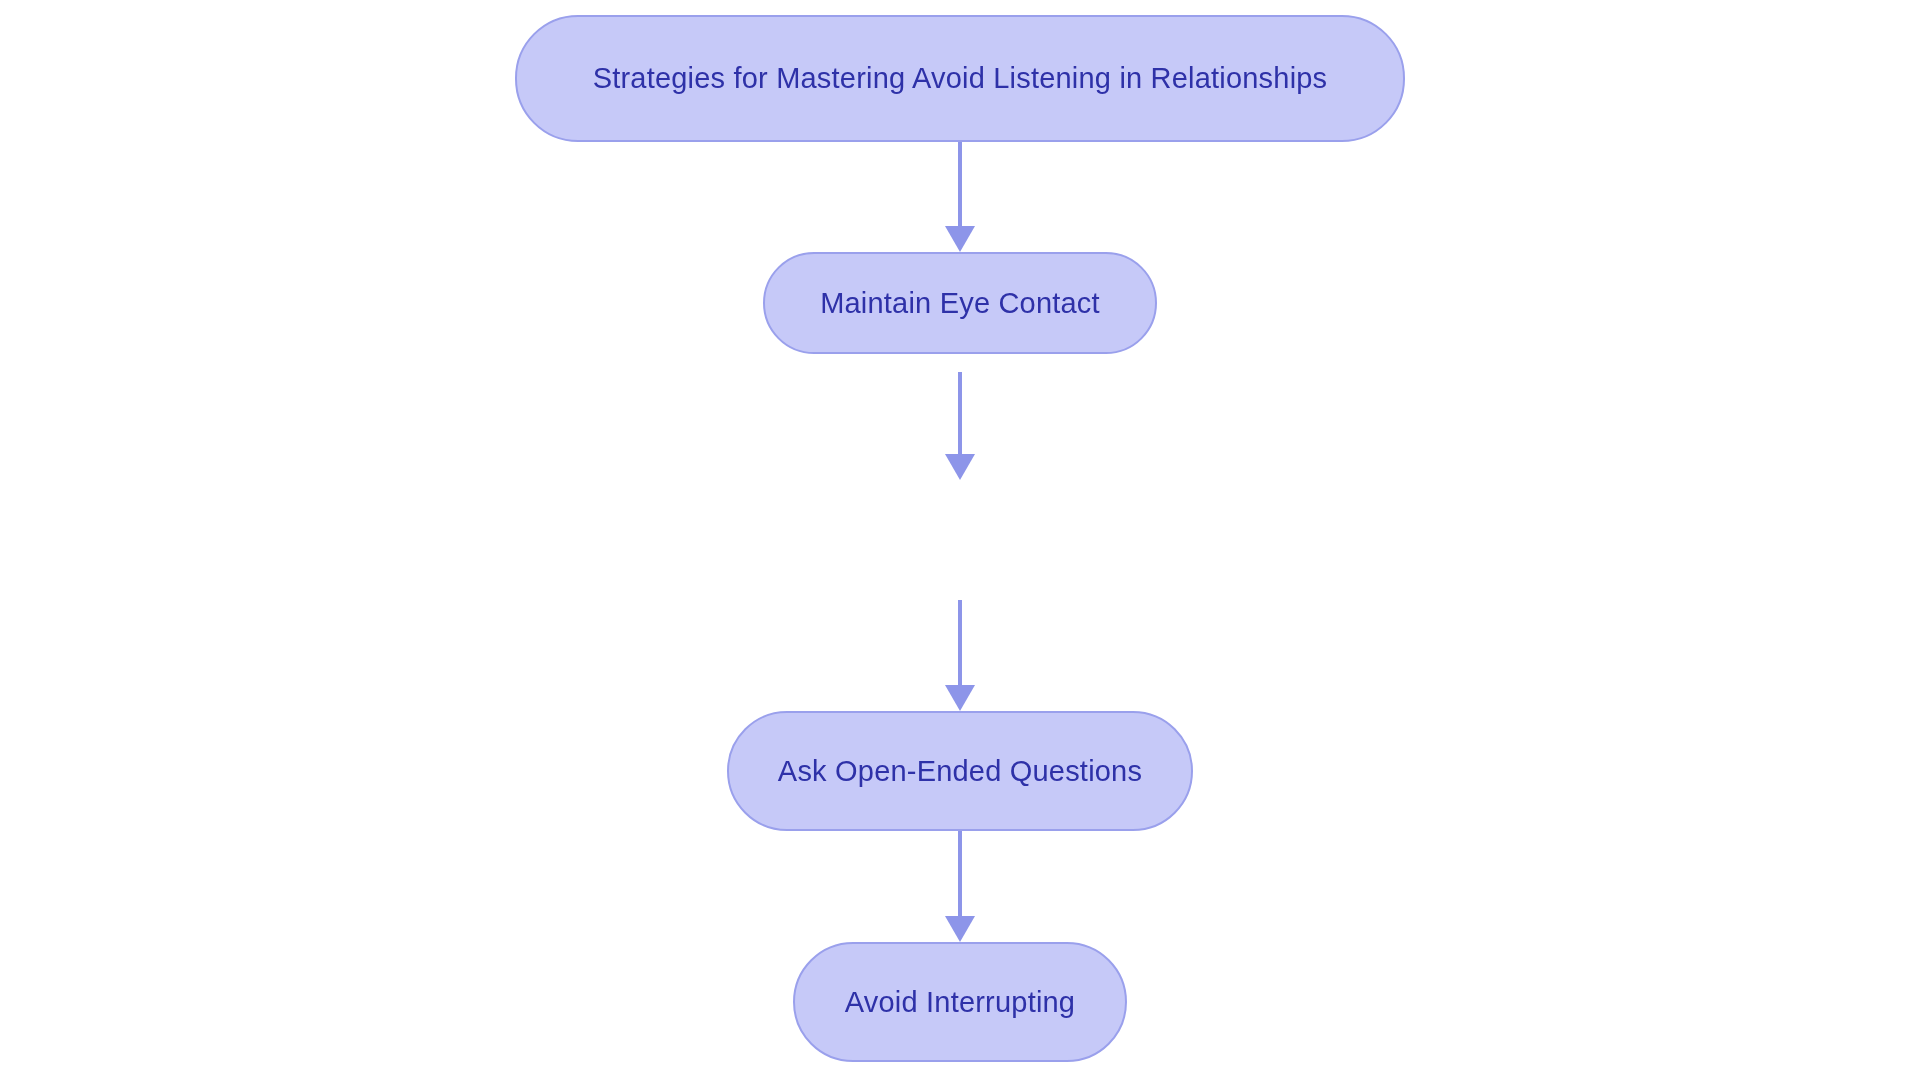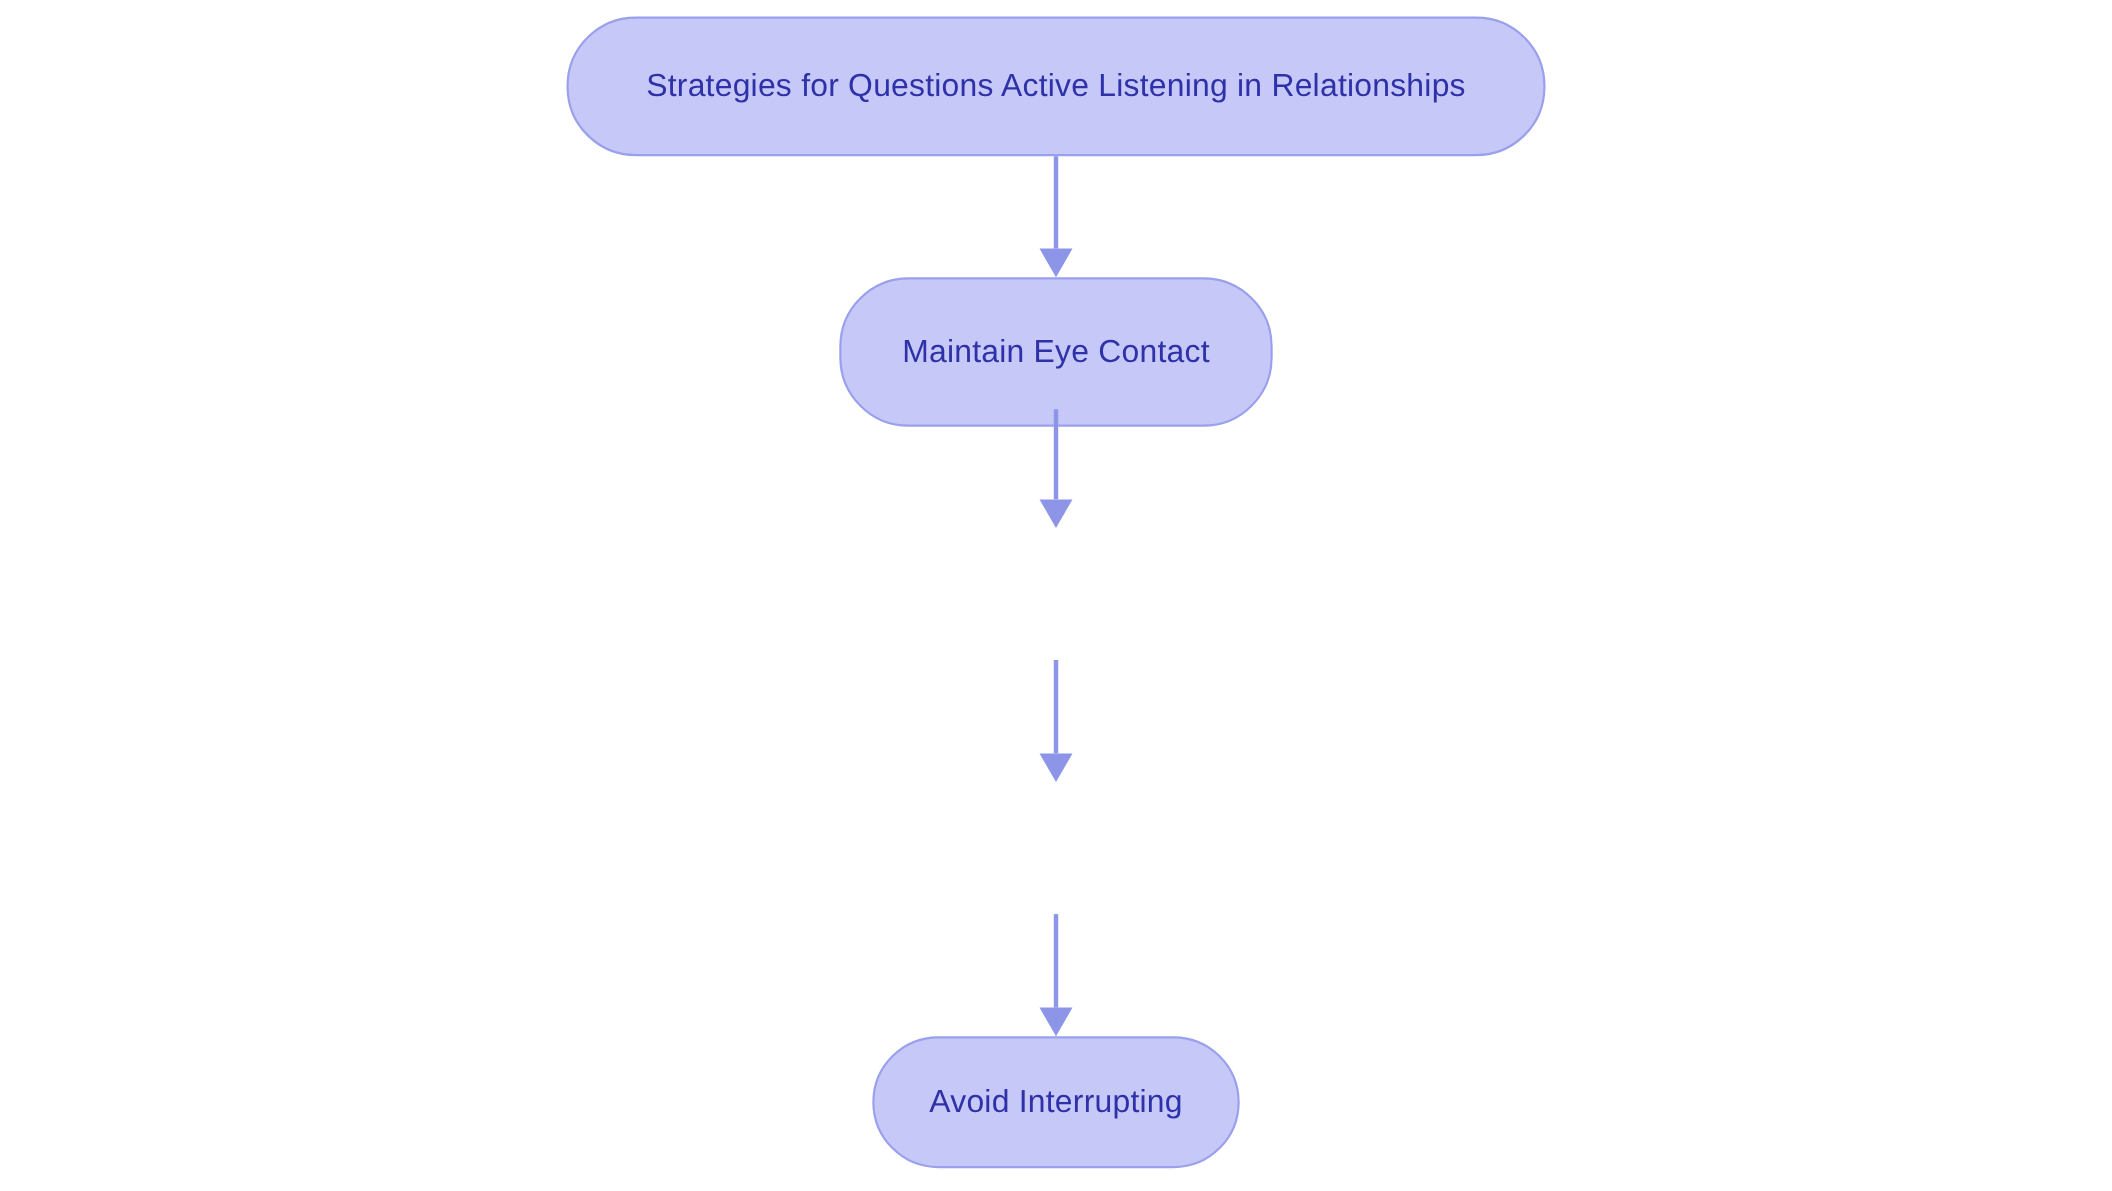--- a/index.html
+++ b/index.html
@@ -74,7 +74,7 @@
 <div class="canvas">
 
   <div class="node node-title">
-    <span>Strategies for Questions Active Listening in Relationships</span>
+    <span>Strategies for Mastering Avoid Listening in Relationships</span>
   </div>
 
   <div class="arrow arrow-1">

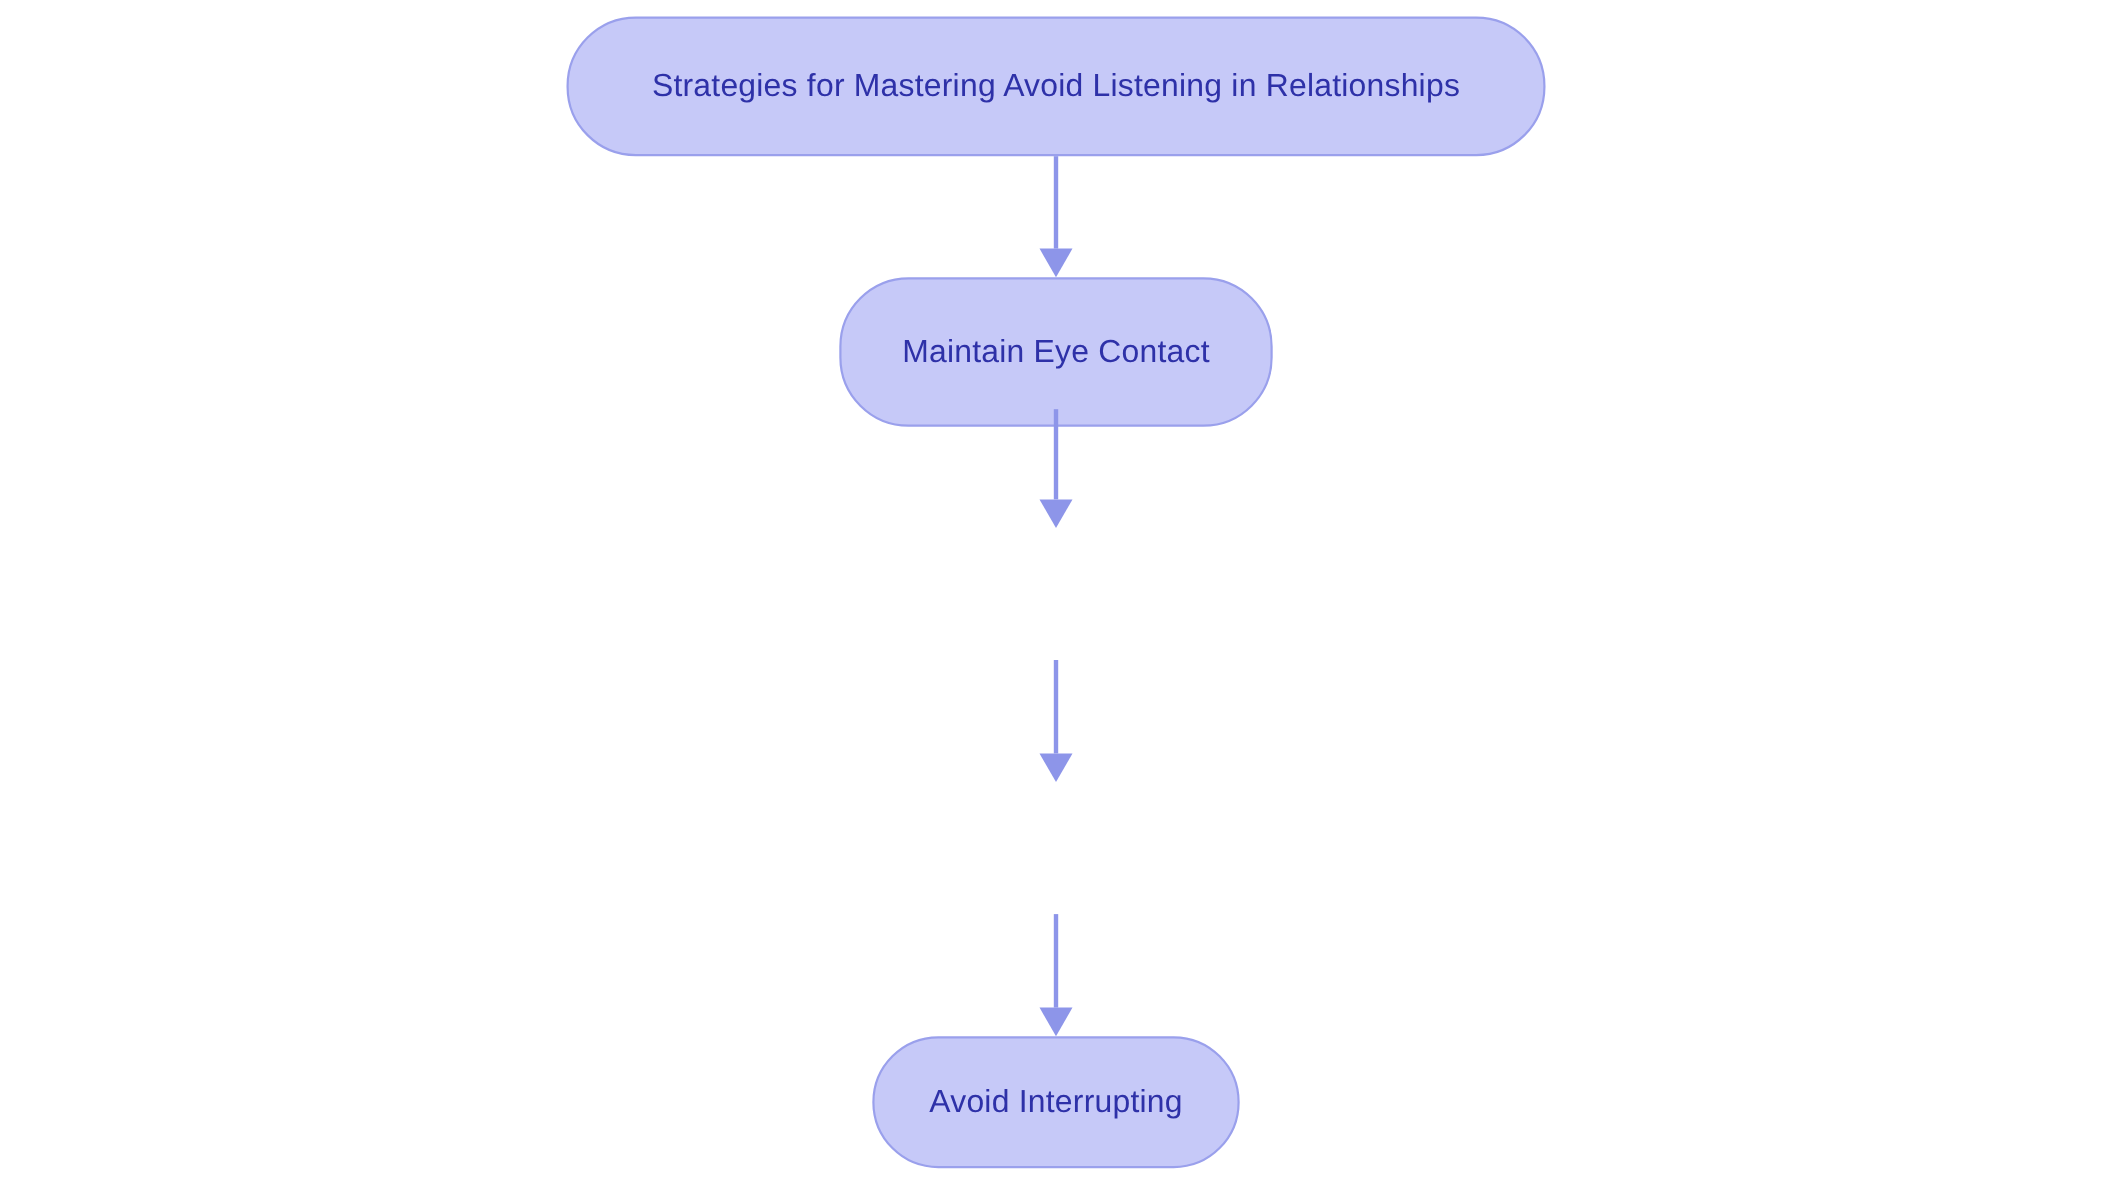--- a/index.html
+++ b/index.html
@@ -38,7 +38,7 @@
   }
   
   .node-title  { left: 515px; top: 15px;  width: 890px; height: 127px; }
-  .node-step1  { left: 763px; top: 252px; width: 394px; height: 136px; }
+  .node-step1  { left: 763px; top: 252px; width: 394px; height: 102px; }
   .node-step2  { left: 826px; top: 480px; width: 268px; height: 120px; }
   .node-step3  { left: 727px; top: 711px; width: 466px; height: 120px; }
   .node-step4  { left: 793px; top: 942px; width: 334px; height: 120px; align-items: center; }

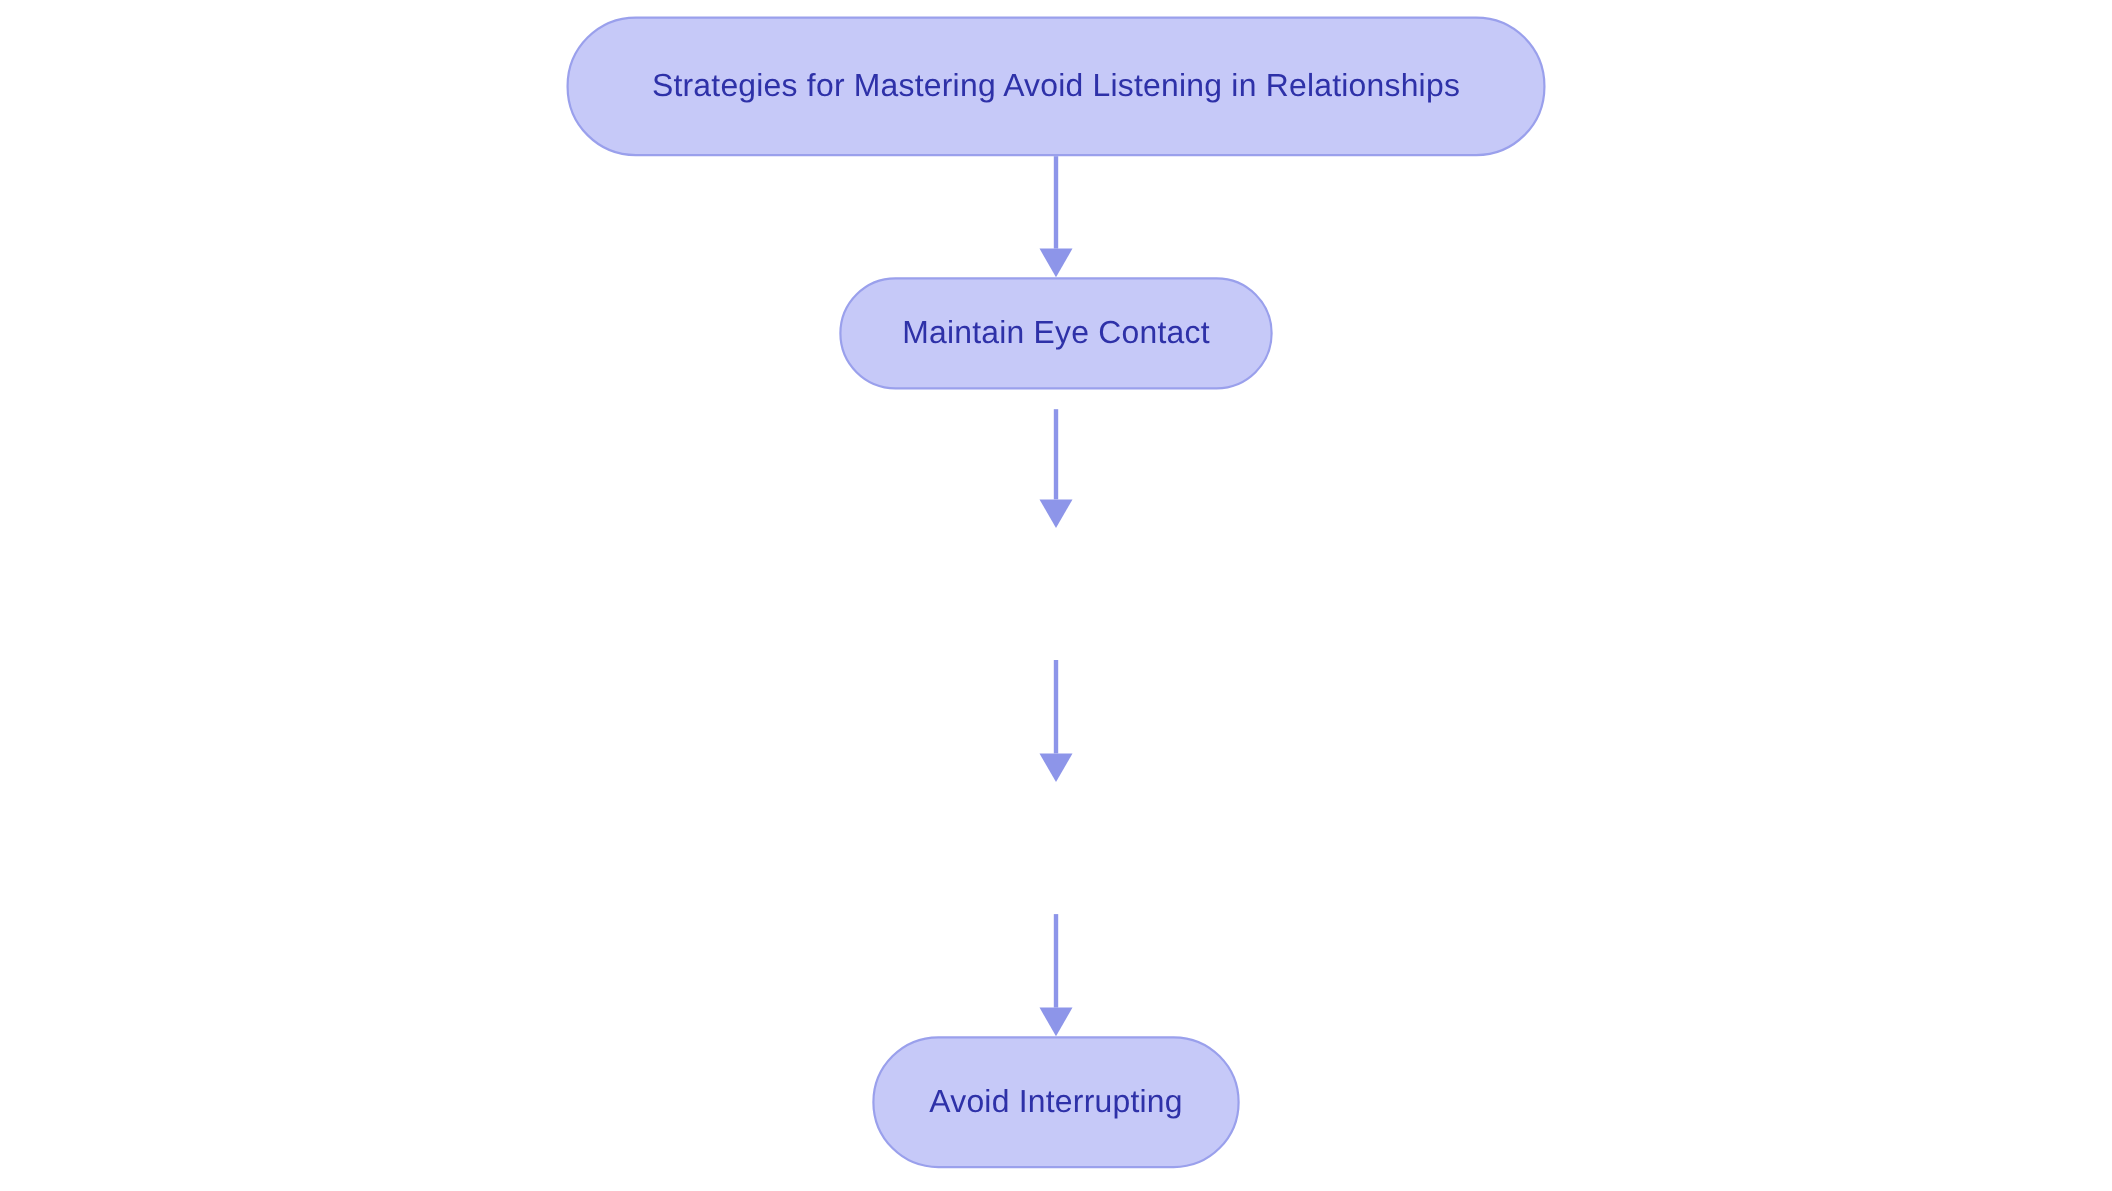--- a/index.html
+++ b/index.html
@@ -97,6 +97,9 @@
     <div class="arrow-head"></div>
   </div>
 
+  <div class="node node-step3">
+    <span>Ask Open-Ended Questions</span>
+  </div>
 
   <div class="arrow arrow-4">
     <div class="arrow-line"></div>

